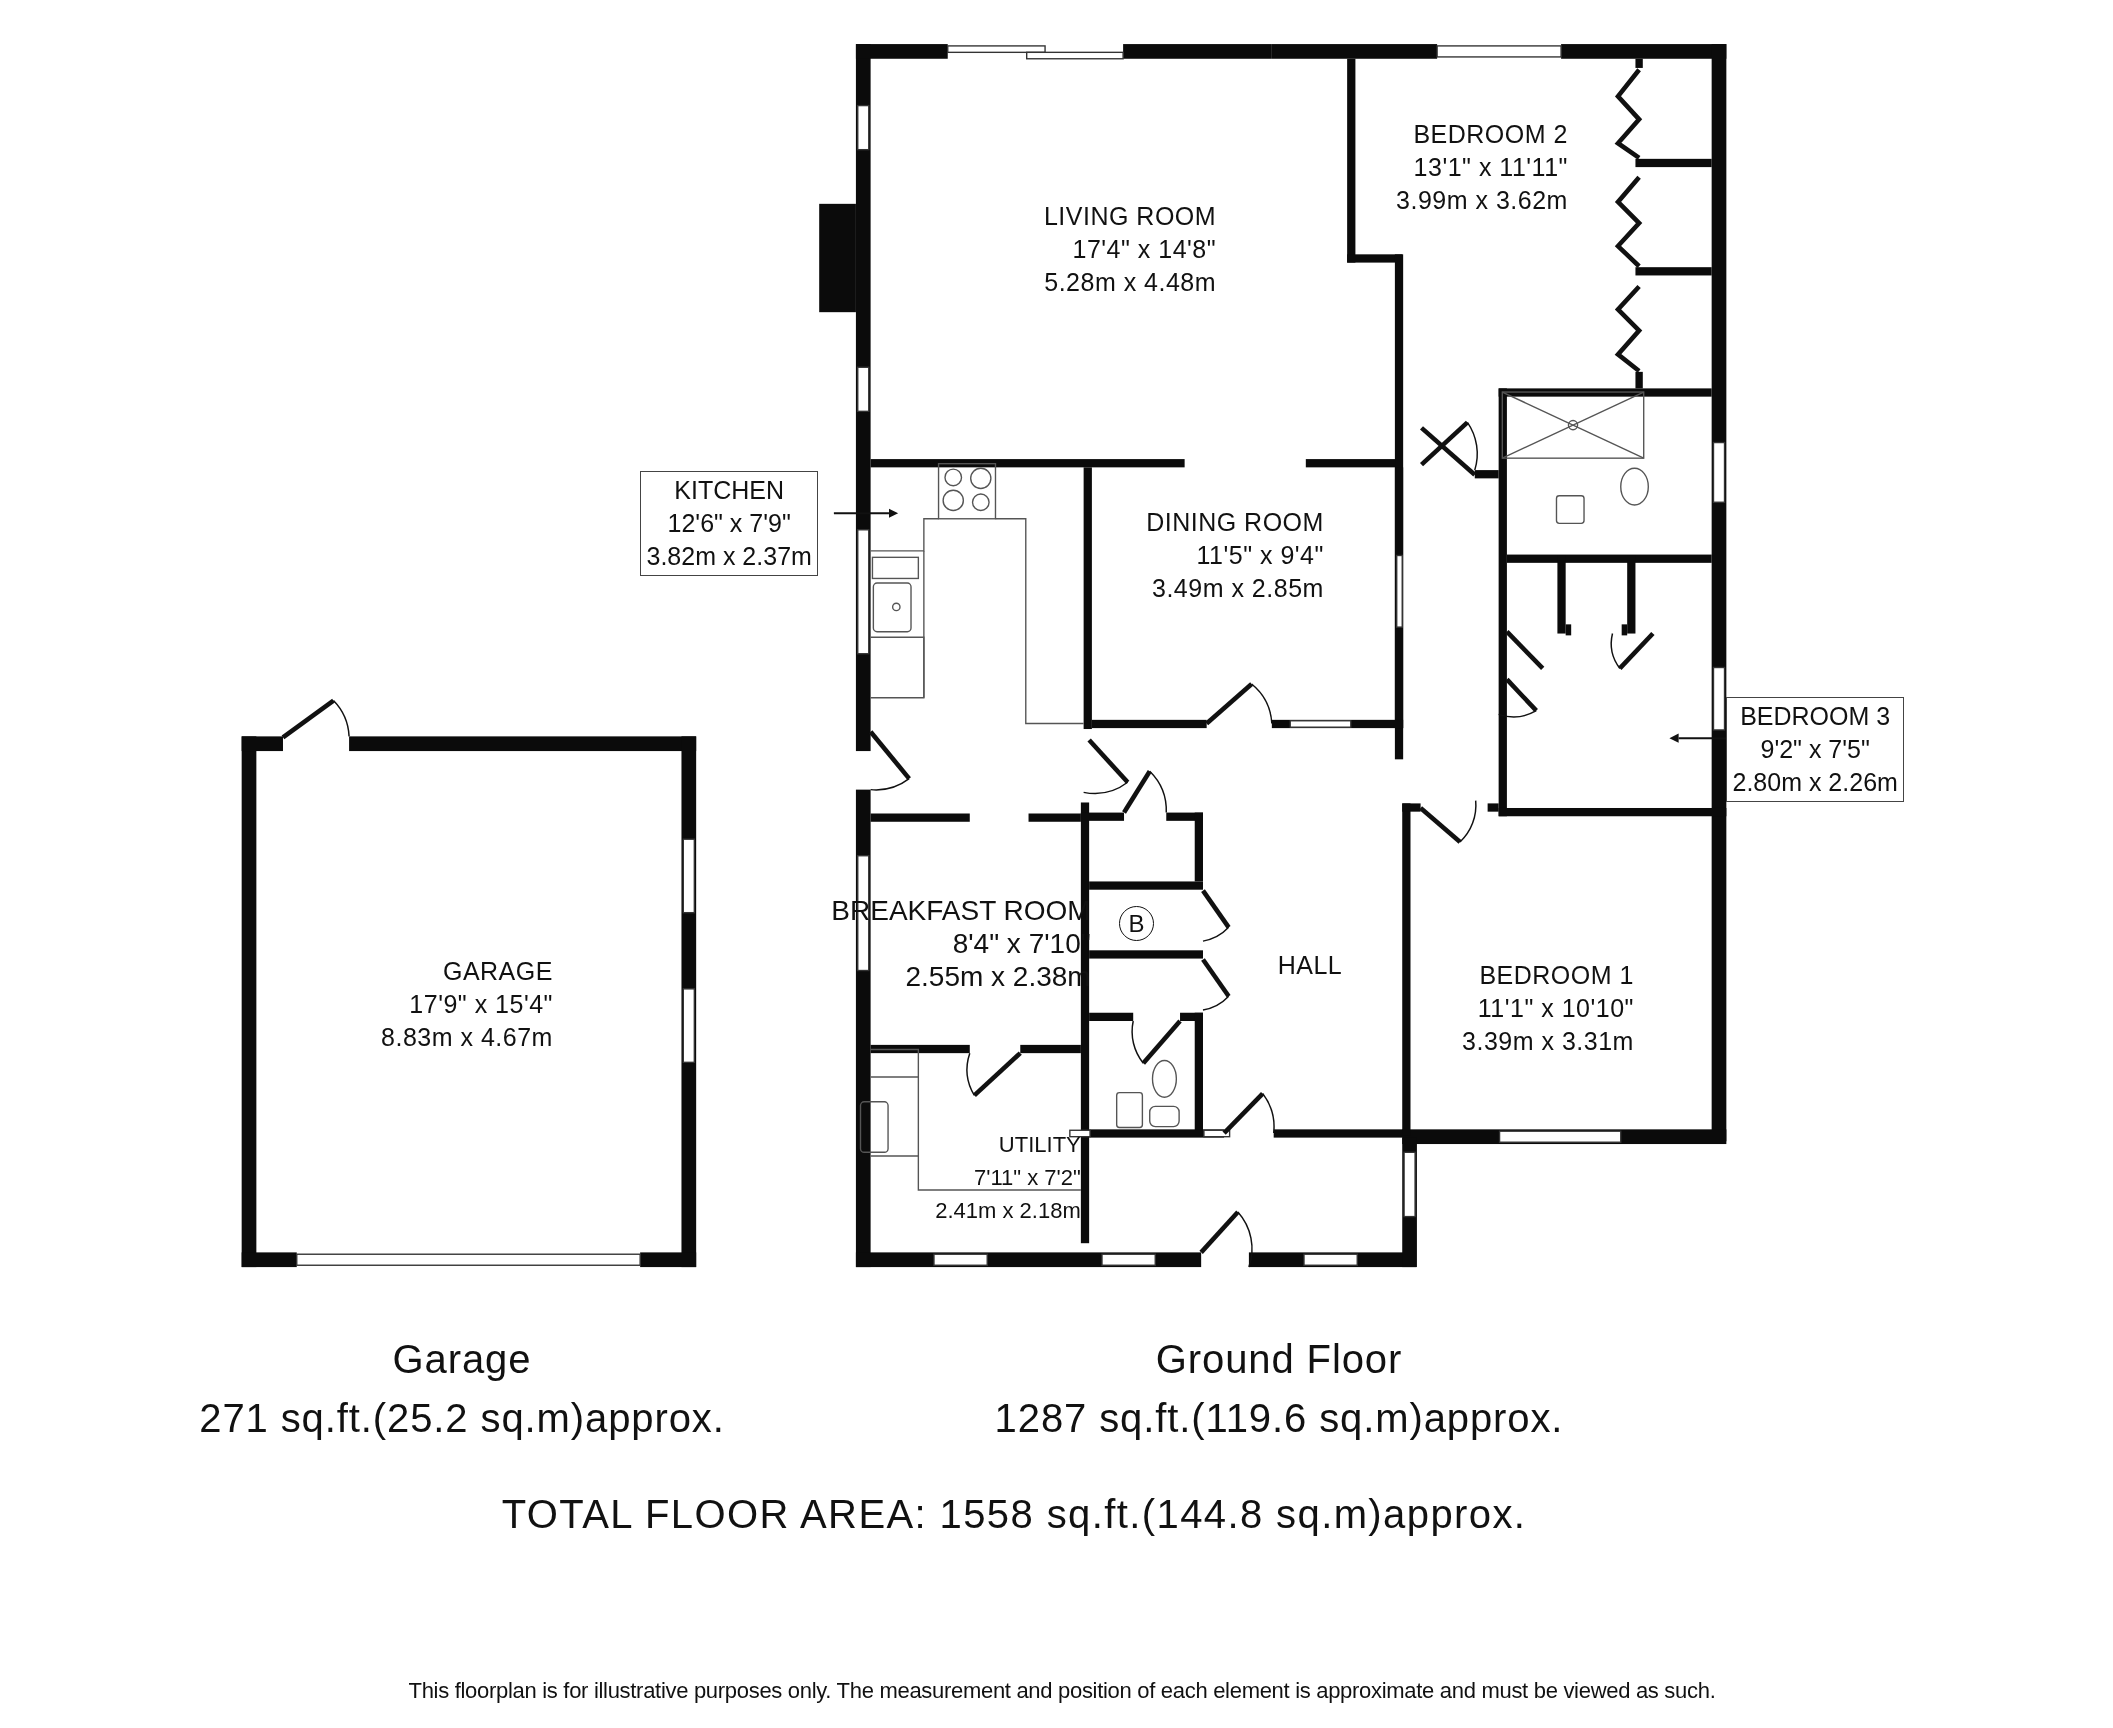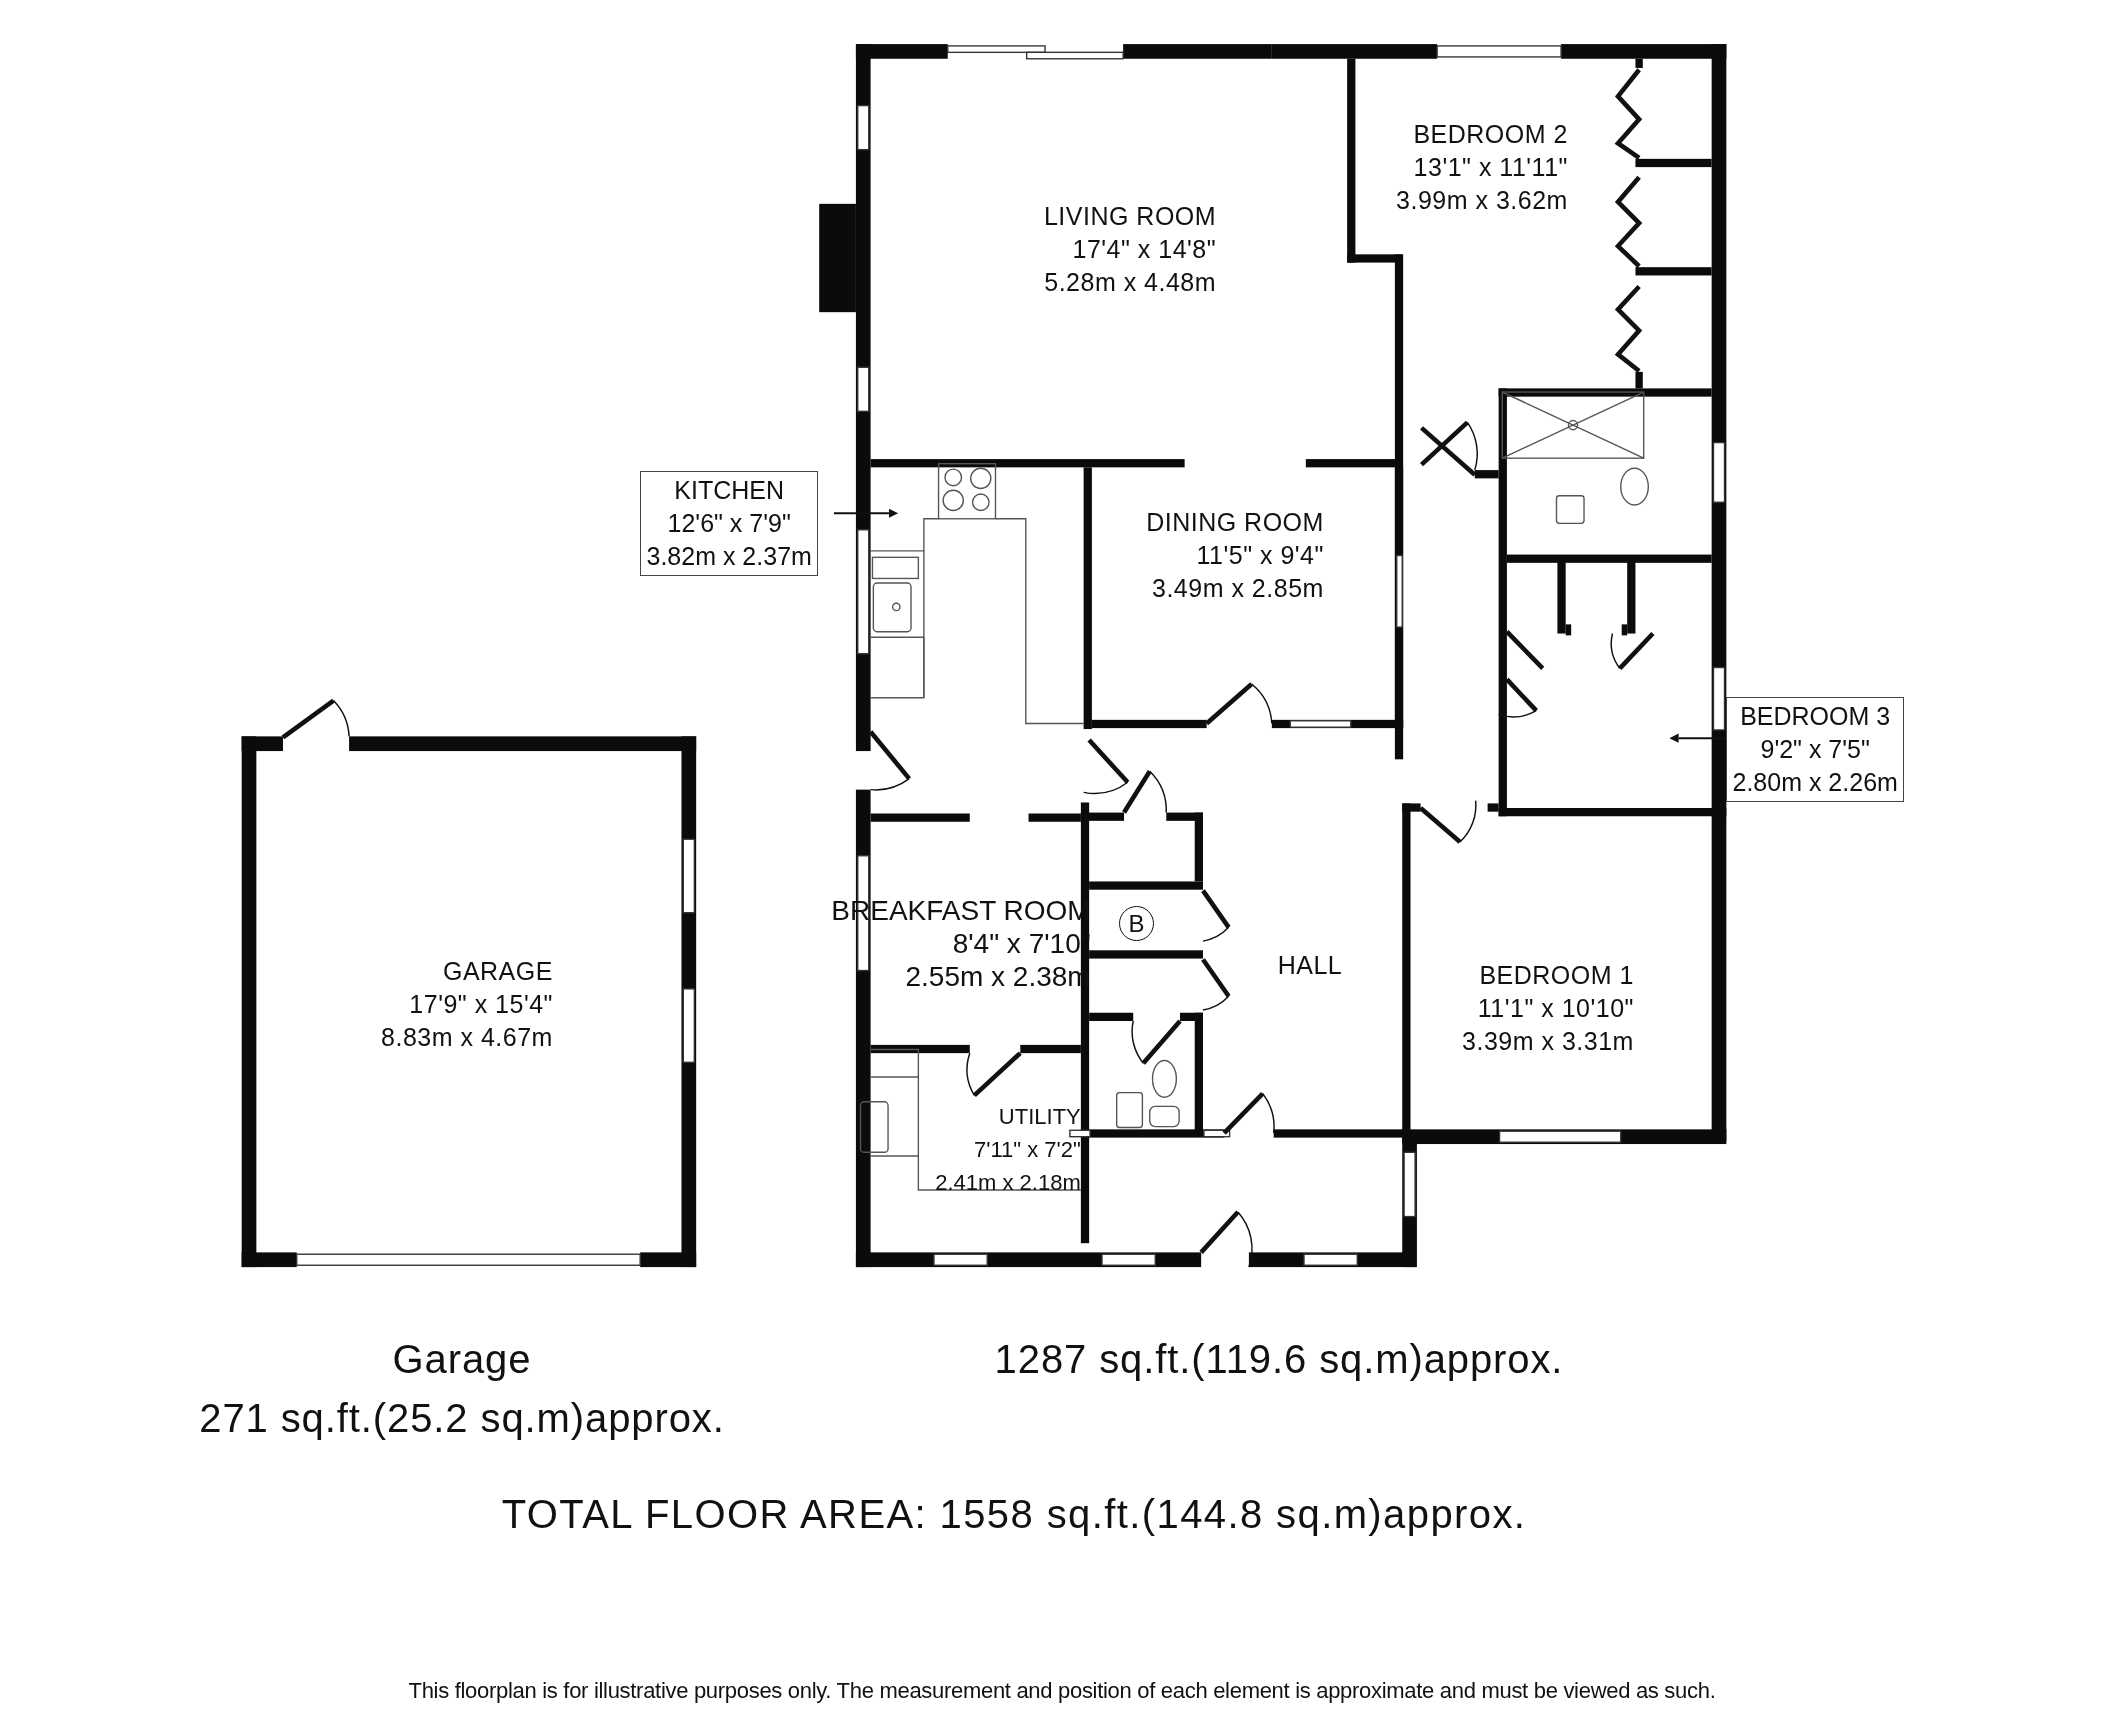--- a/index.html
+++ b/index.html
@@ -292,7 +292,7 @@
   <span>3.39m x 3.31m</span>
 </div>
 
-<div class="room-label" style="left:1008px; top:1100px; font-size:22px; letter-spacing:0;">
+<div class="room-label" style="left:1008px; top:1128px; font-size:22px; letter-spacing:0;">
   <span>UTILITY</span>
   <span>7'11" x 7'2"</span>
   <span>2.41m x 2.18m</span>

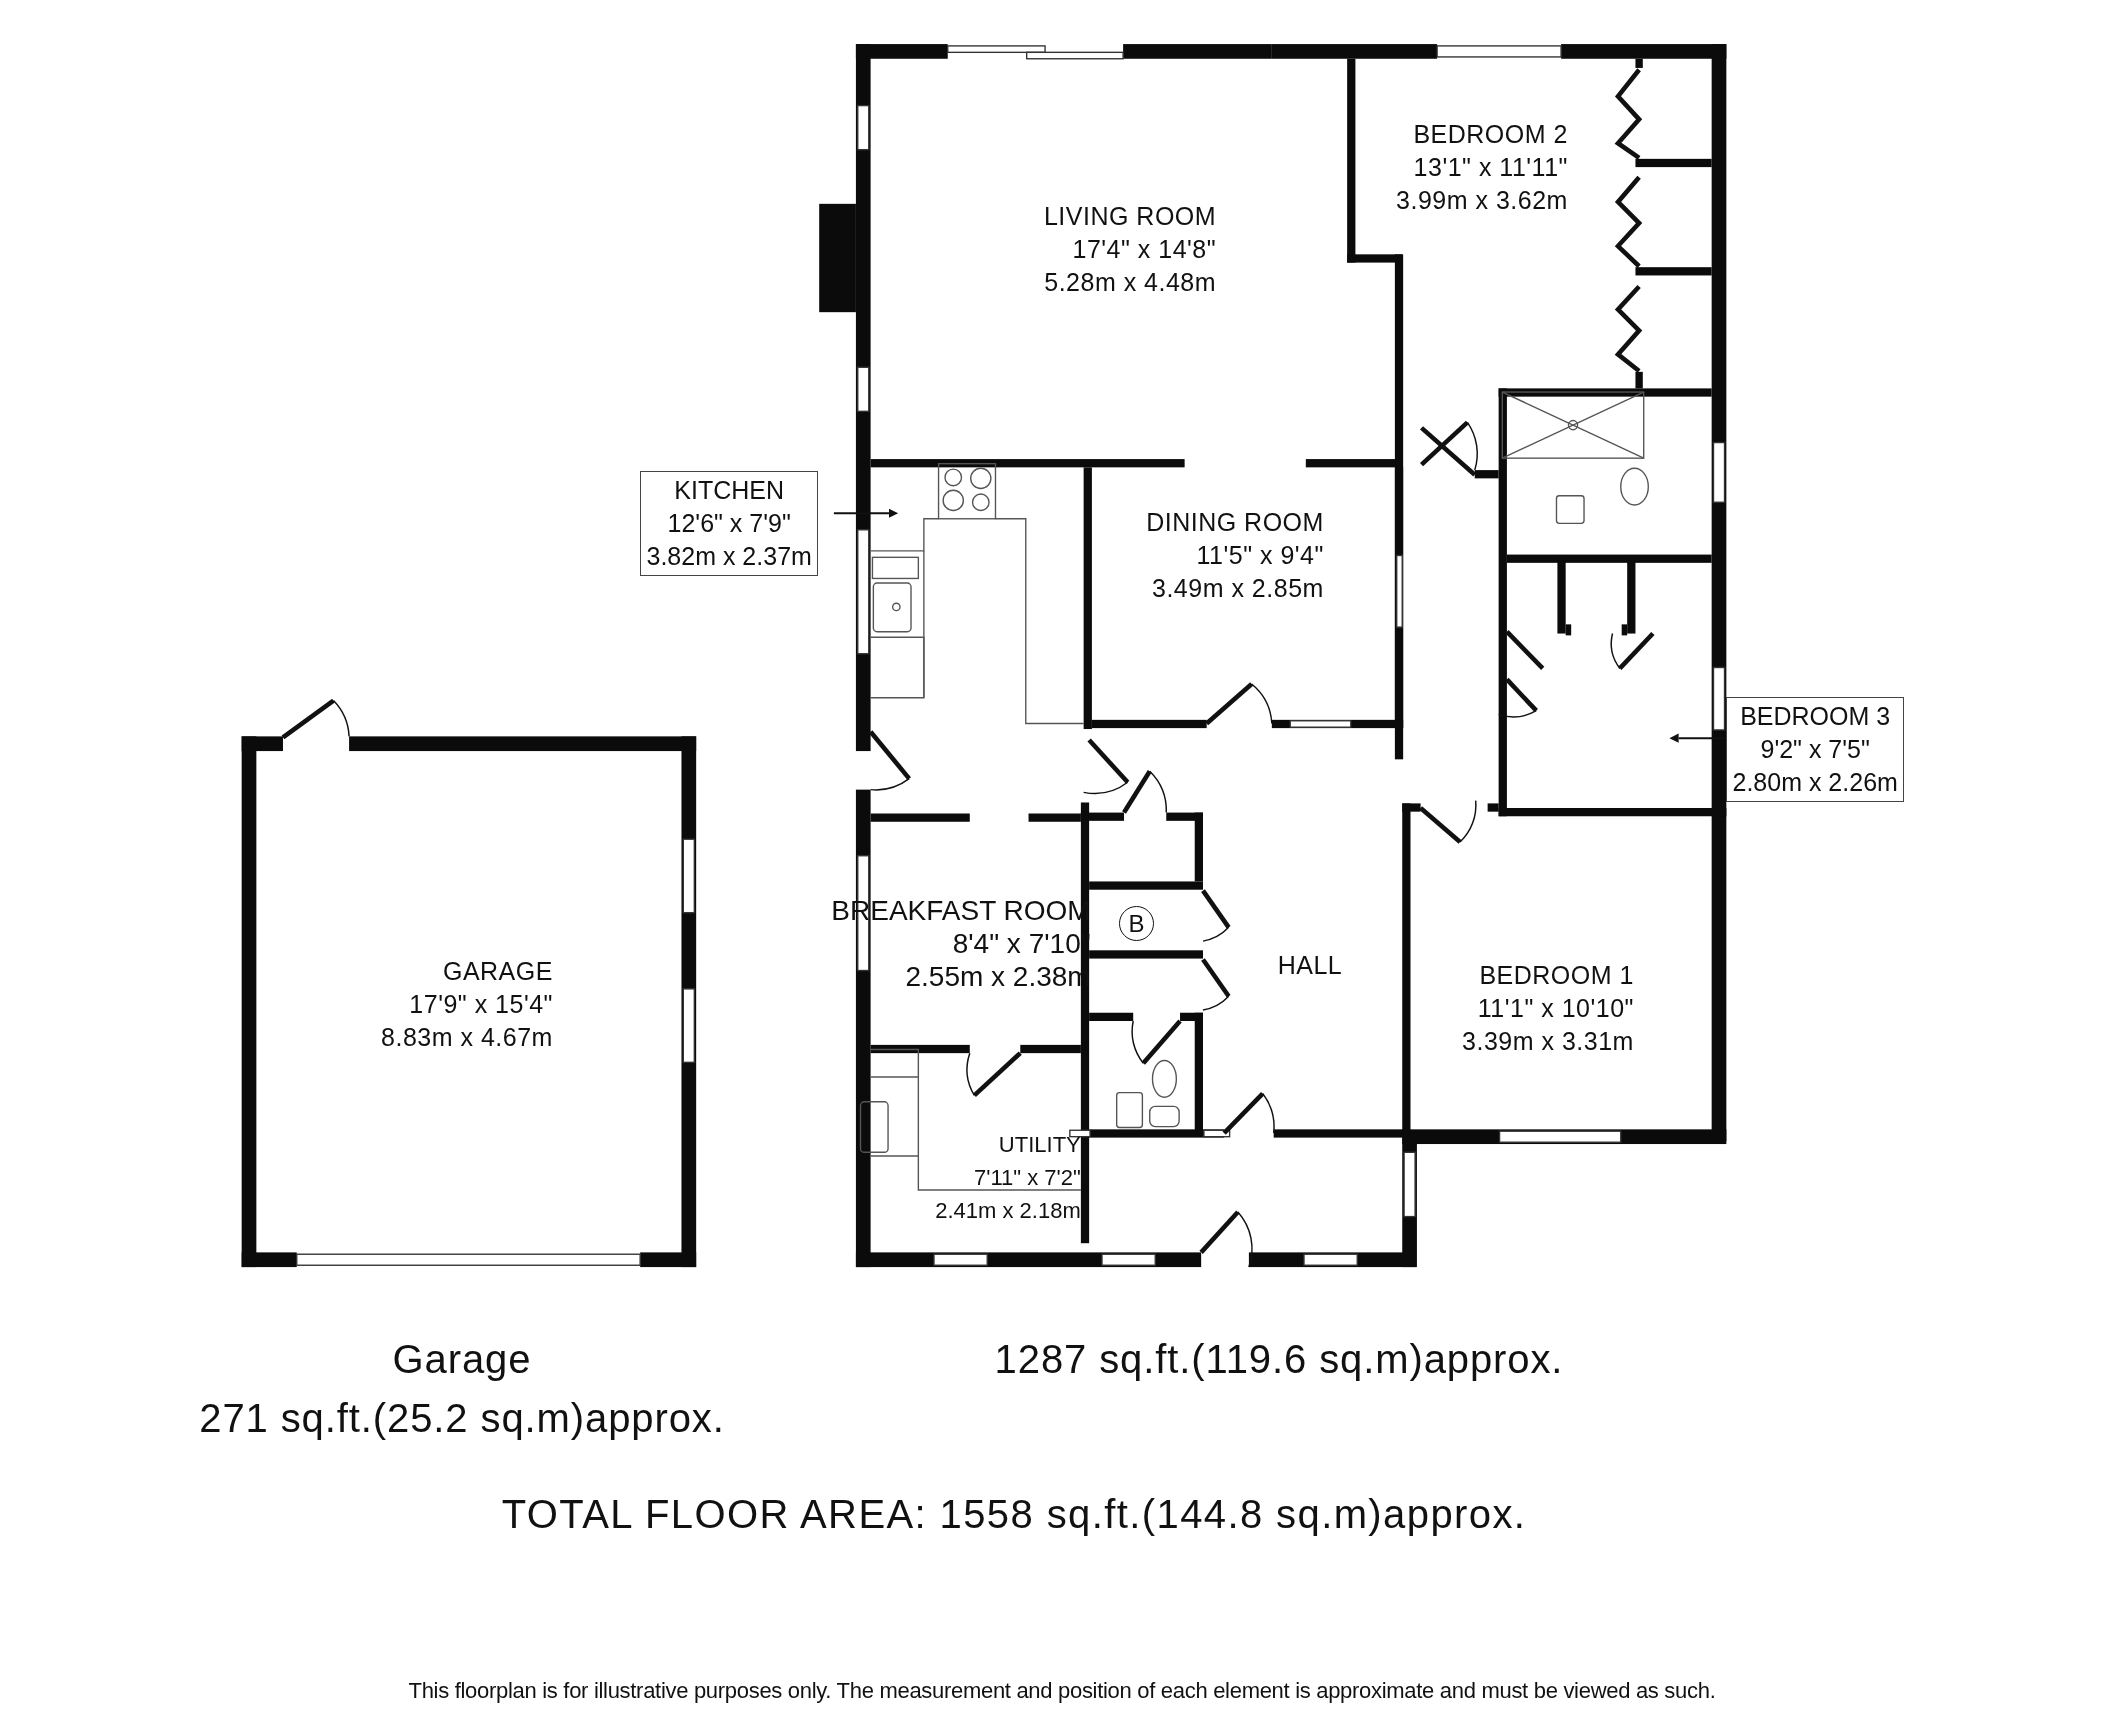--- a/index.html
+++ b/index.html
@@ -310,6 +310,7 @@
 </div>
 
 <div class="summary" style="left:1279px; top:1330px;">
+  <span>Ground Floor</span>
   <span>1287 sq.ft.(119.6 sq.m)approx.</span>
 </div>
 

